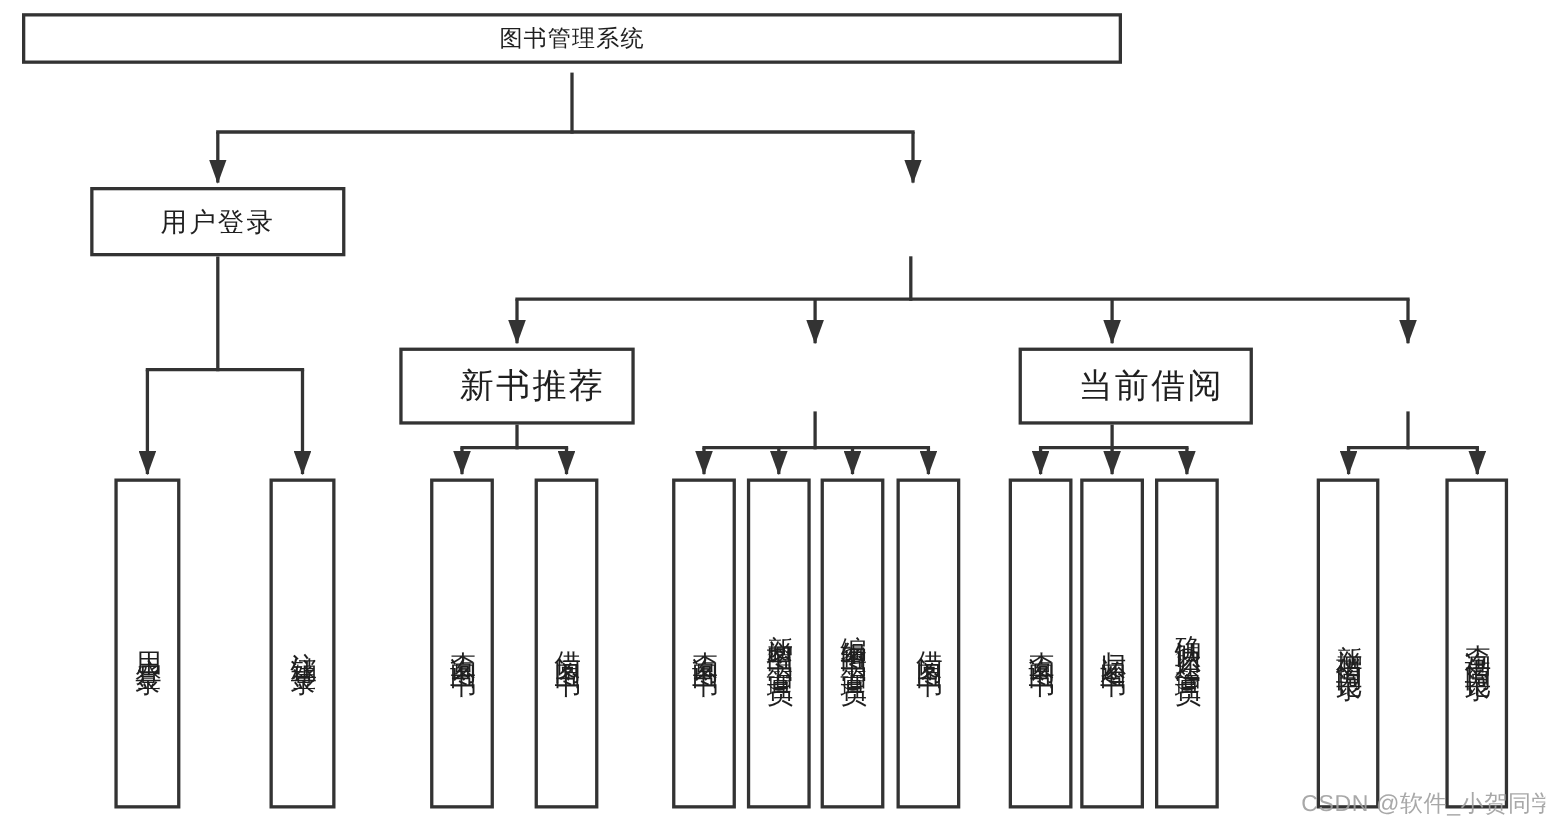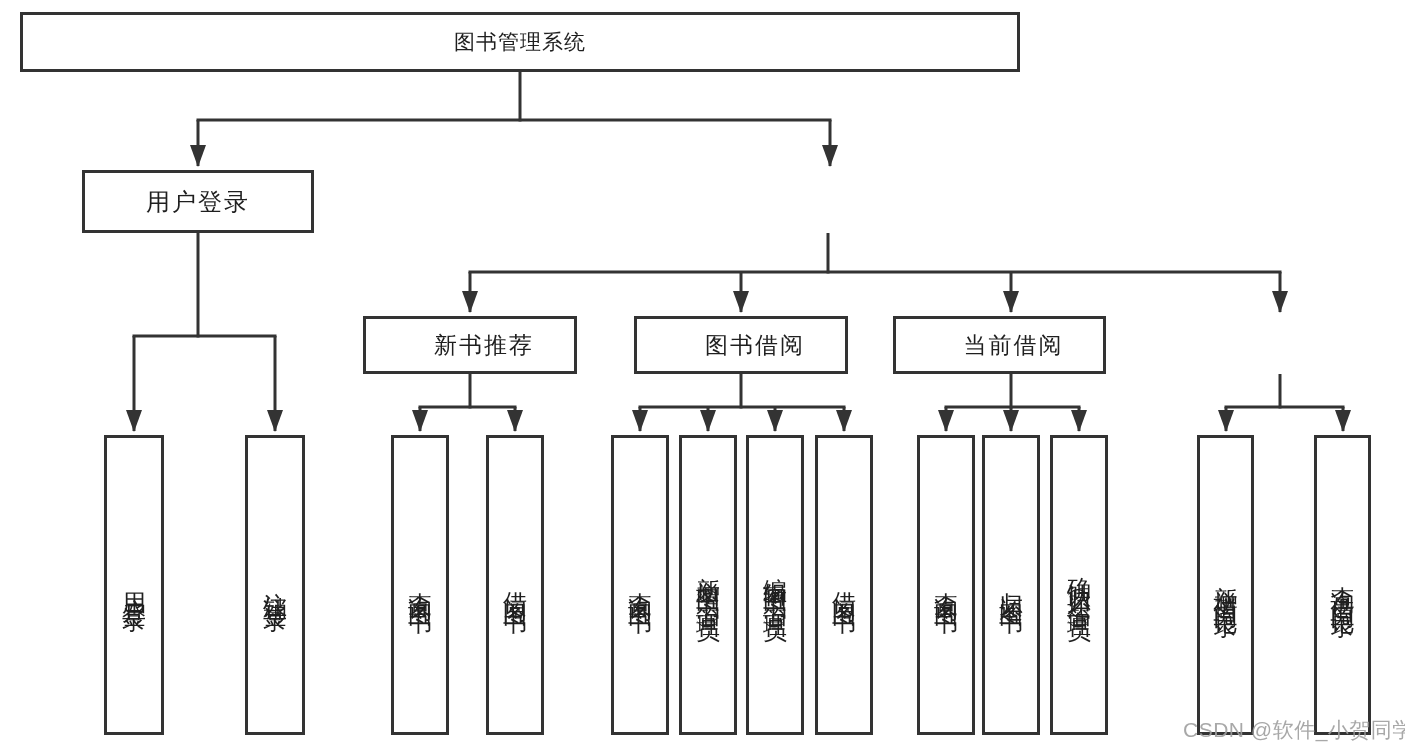--- a/index.html
+++ b/index.html
@@ -33,7 +33,7 @@
     text-align: center;
   }
   .root-box {
-    left: 20px; top: 12px; width: 1000px; height: 60px;
+    left: 20px; top: 12px; width: 1000px; height: 46px;
     font-size: 21px;
     letter-spacing: 1px;
   }

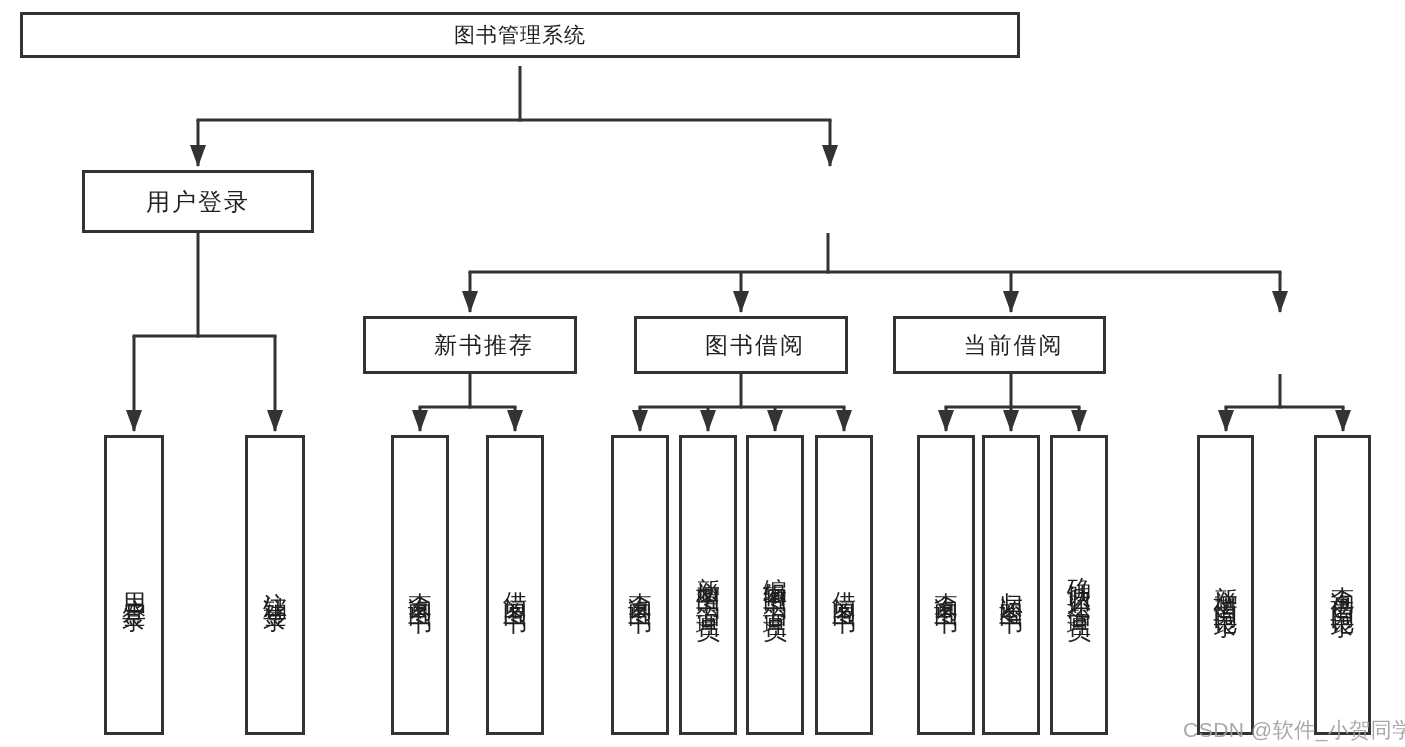--- a/index.html
+++ b/index.html
@@ -43,8 +43,8 @@
     letter-spacing: 2px;
   }
   .l3-box {
-    top: 316px; height: 58px; width: 214px;
-    font-size: 23px;
+    top: 316px; height: 70px; width: 214px;
+    font-size: 31px;
     letter-spacing: 2px;
     padding-left: 28px;
   }

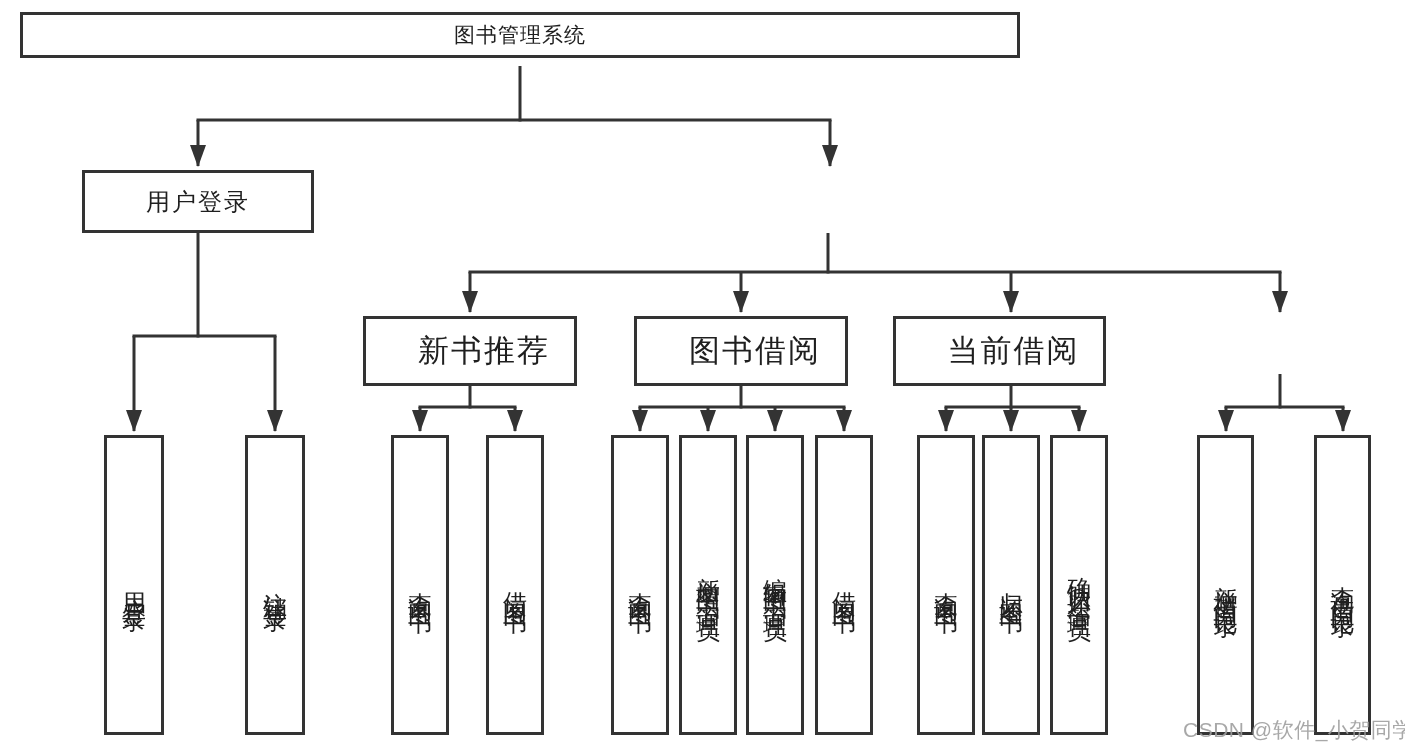--- a/index.html
+++ b/index.html
@@ -127,7 +127,6 @@
   <div class="box l2-box" style="left:82px">用户登录</div>
 
   <div class="box l3-box" style="left:363px">新书推荐</div>
-  <div class="box l3-box" style="left:634px">图书借阅</div>
   <div class="box l3-box" style="left:893px;width:213px">当前借阅</div>
 
   <div class="box leaf-box" style="left:104px;width:60px">用户登录</div>

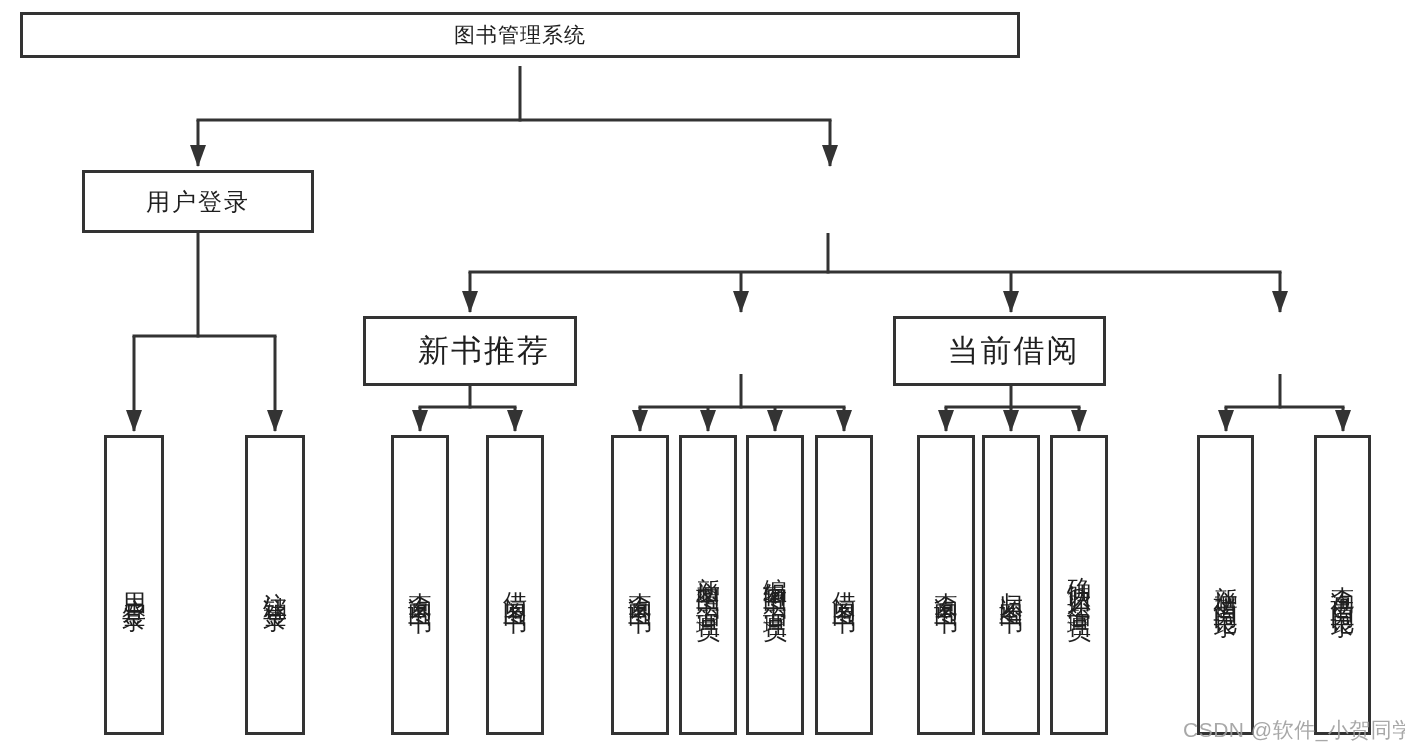--- a/index.html
+++ b/index.html
@@ -127,7 +127,7 @@
   <div class="box l2-box" style="left:82px">用户登录</div>
 
   <div class="box l3-box" style="left:363px">新书推荐</div>
-  <div class="box l3-box" style="left:893px;width:213px">当前借阅</div>
+  <div class="box l3-box" style="left:926px;width:213px">当前借阅</div>
 
   <div class="box leaf-box" style="left:104px;width:60px">用户登录</div>
   <div class="box leaf-box" style="left:245px;width:60px">注销登录</div>

